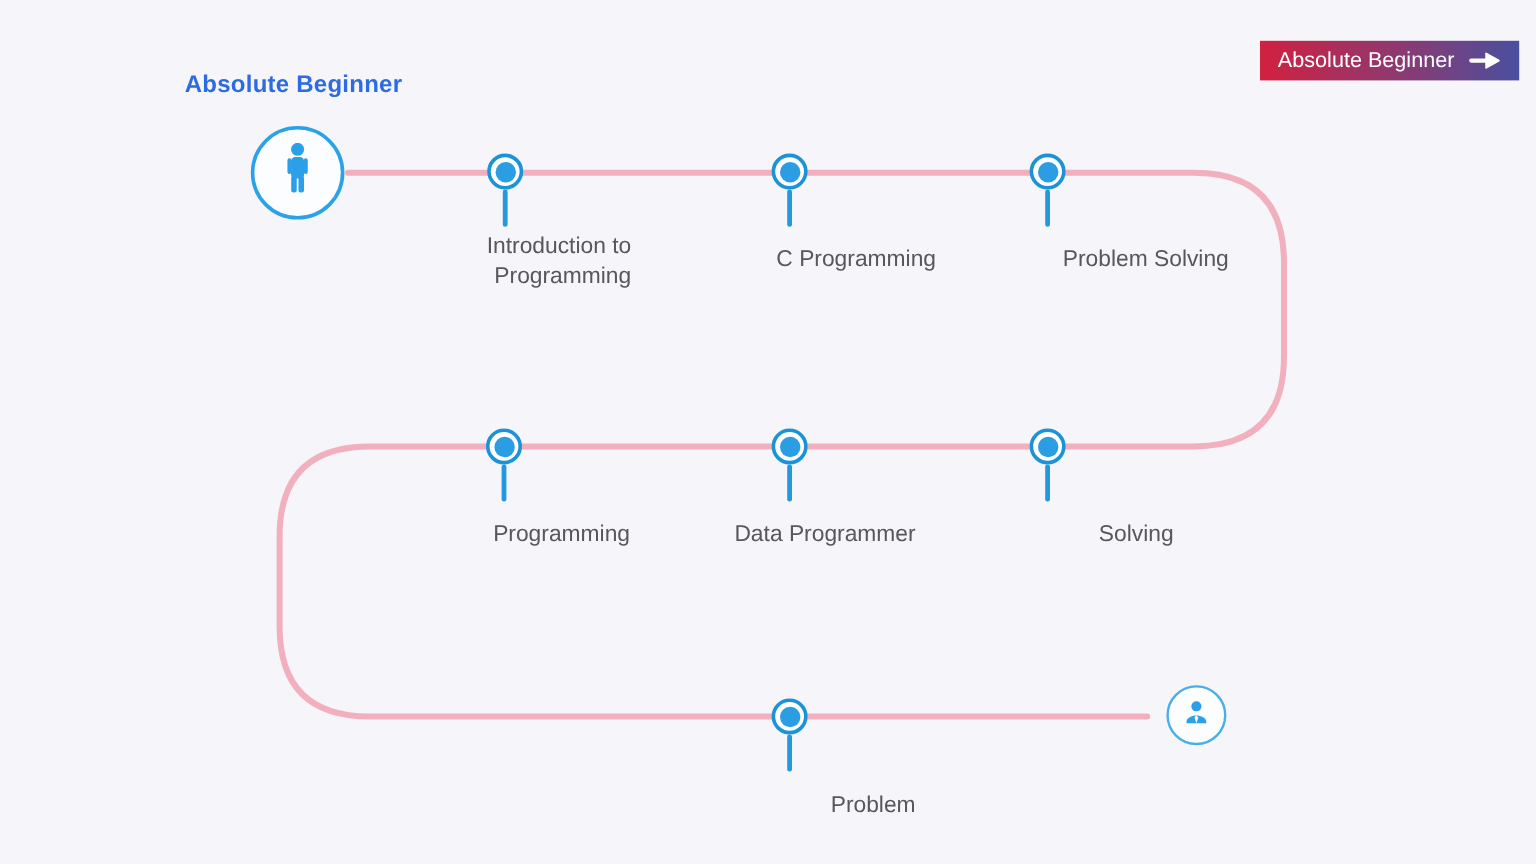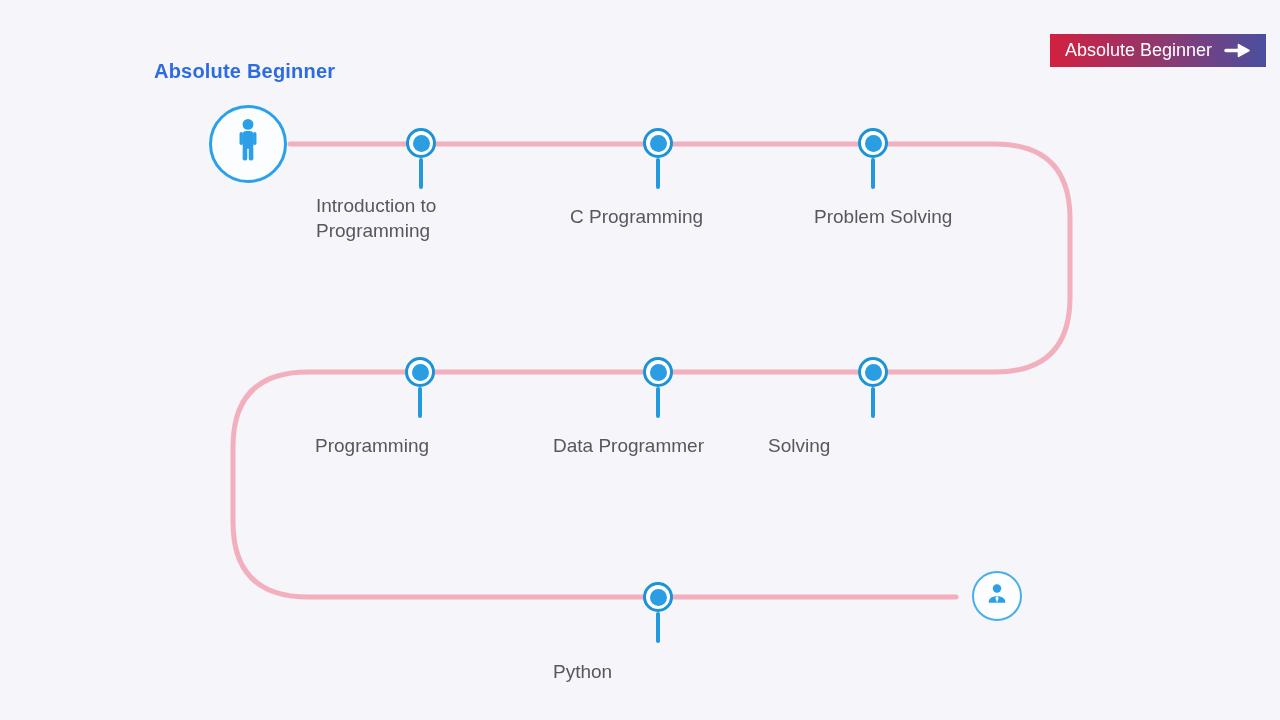--- a/index.html
+++ b/index.html
@@ -49,7 +49,7 @@
   }
   .milestone-label {
     position:absolute; width:210px; transform:translate(-50%,-50%);
-    text-align:left; font-size:19px; line-height:25px; color:#58585b;
+    text-align:right; font-size:19px; line-height:25px; color:#58585b;
   }
 </style>
 </head>

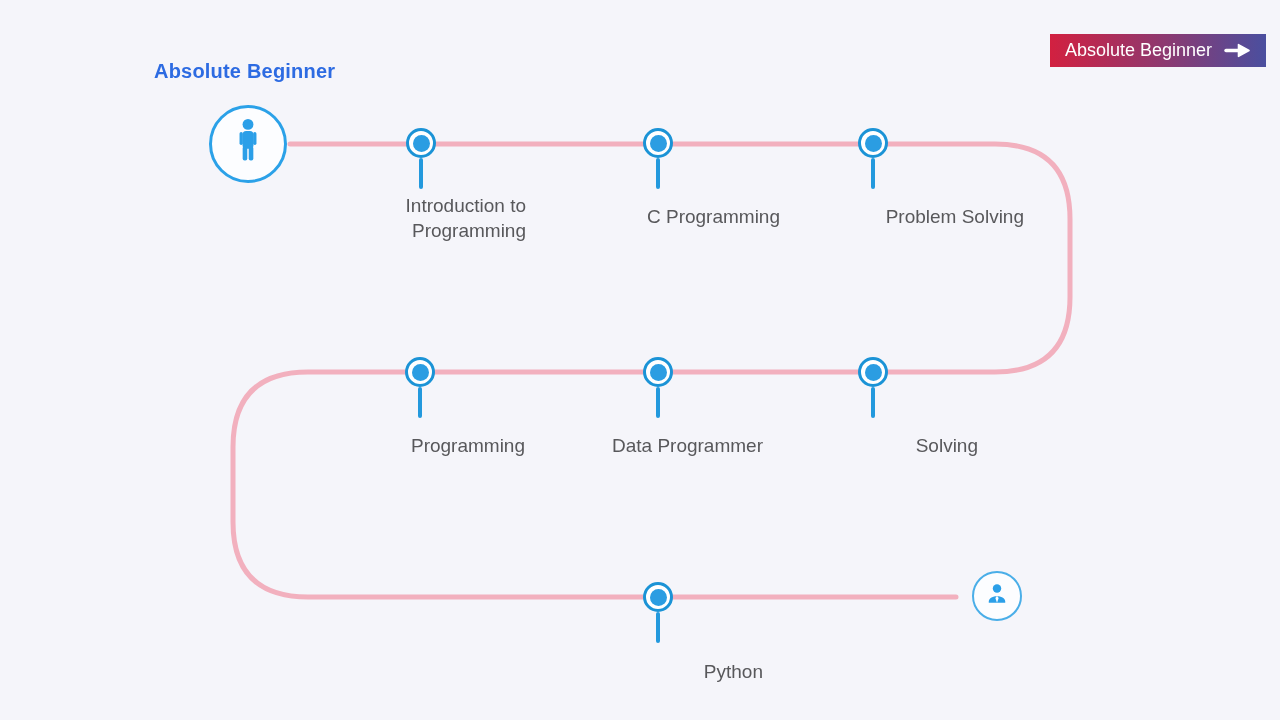--- a/index.html
+++ b/index.html
@@ -150,7 +150,7 @@
     <span class="node" style="left:658px; top:597px">
         <span class="dot"></span>
       </span>
-    <span class="milestone-label" style="left:658px; top:671px">Python</span>
+    <span class="milestone-label" style="left:658px; top:671px">Problem</span>
   </div>
 
 </div>

